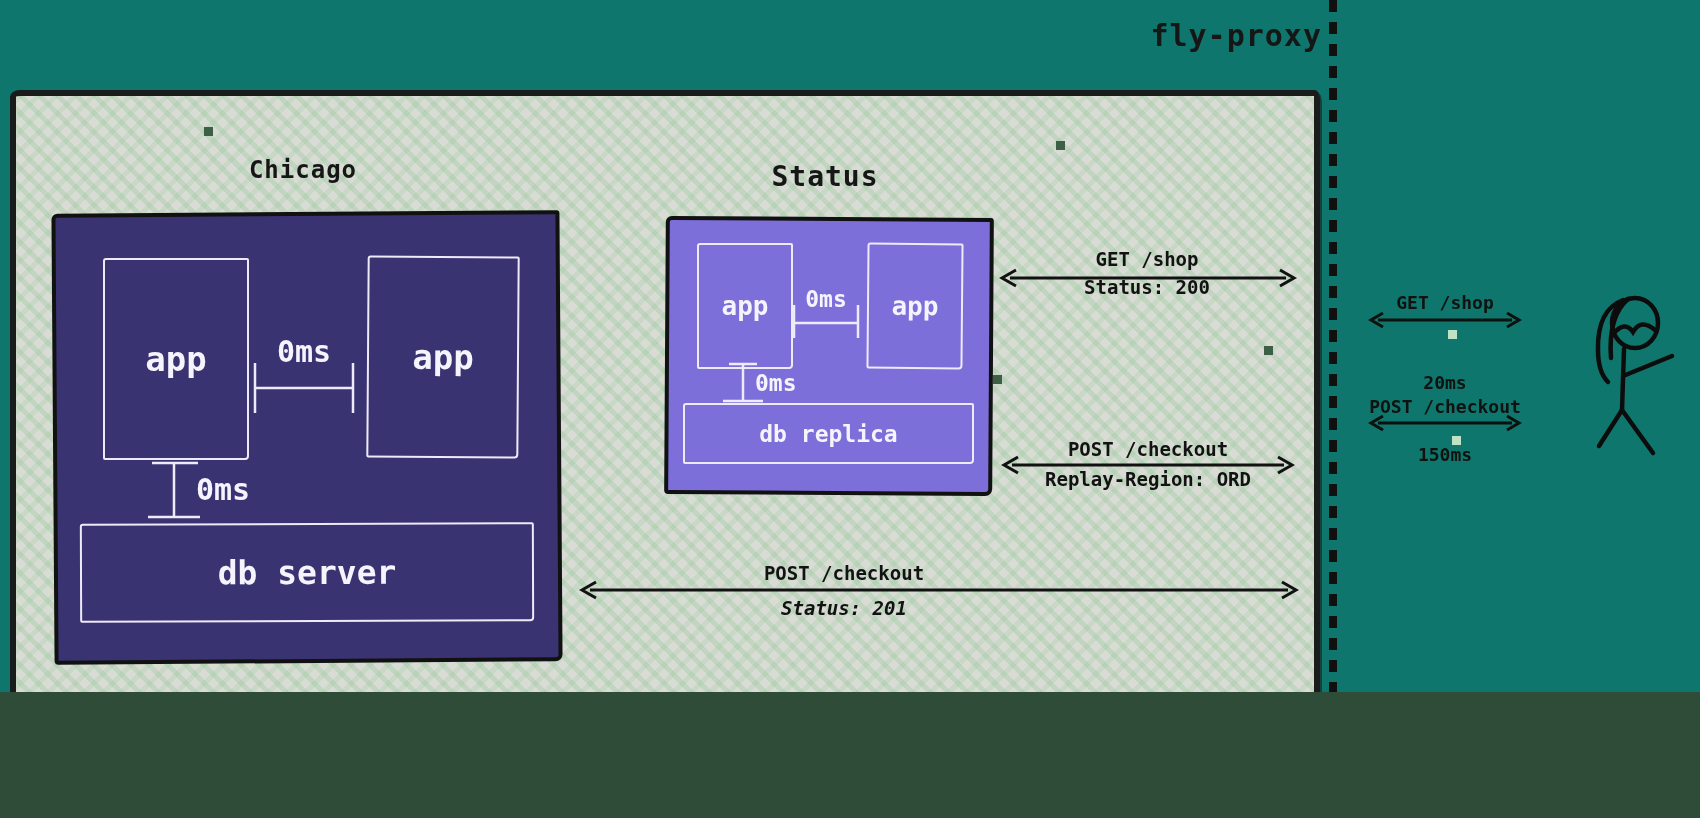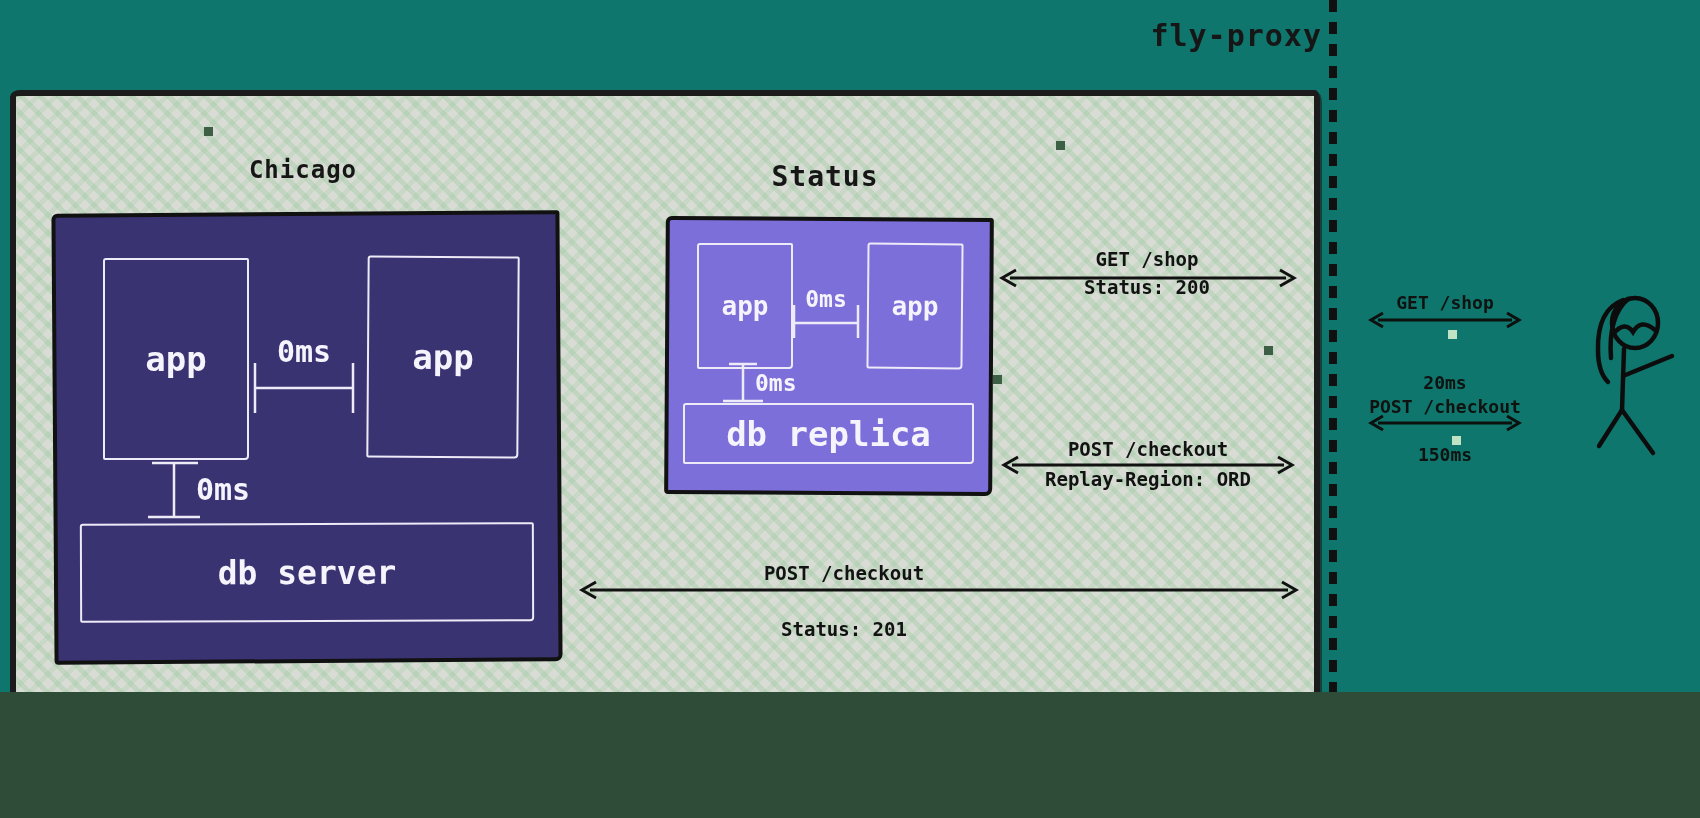--- a/index.html
+++ b/index.html
@@ -127,7 +127,7 @@
   </svg>
   <div class="abs latency" style="left:755px;top:370px;font-size:23px;">0ms</div>
 
-  <div class="abs node" style="left:683px;top:403px;width:287px;height:57px;font-size:34px;">
+  <div class="abs node" style="left:683px;top:403px;width:287px;height:57px;font-size:23px;">
     <span>db replica</span>
   </div>
 

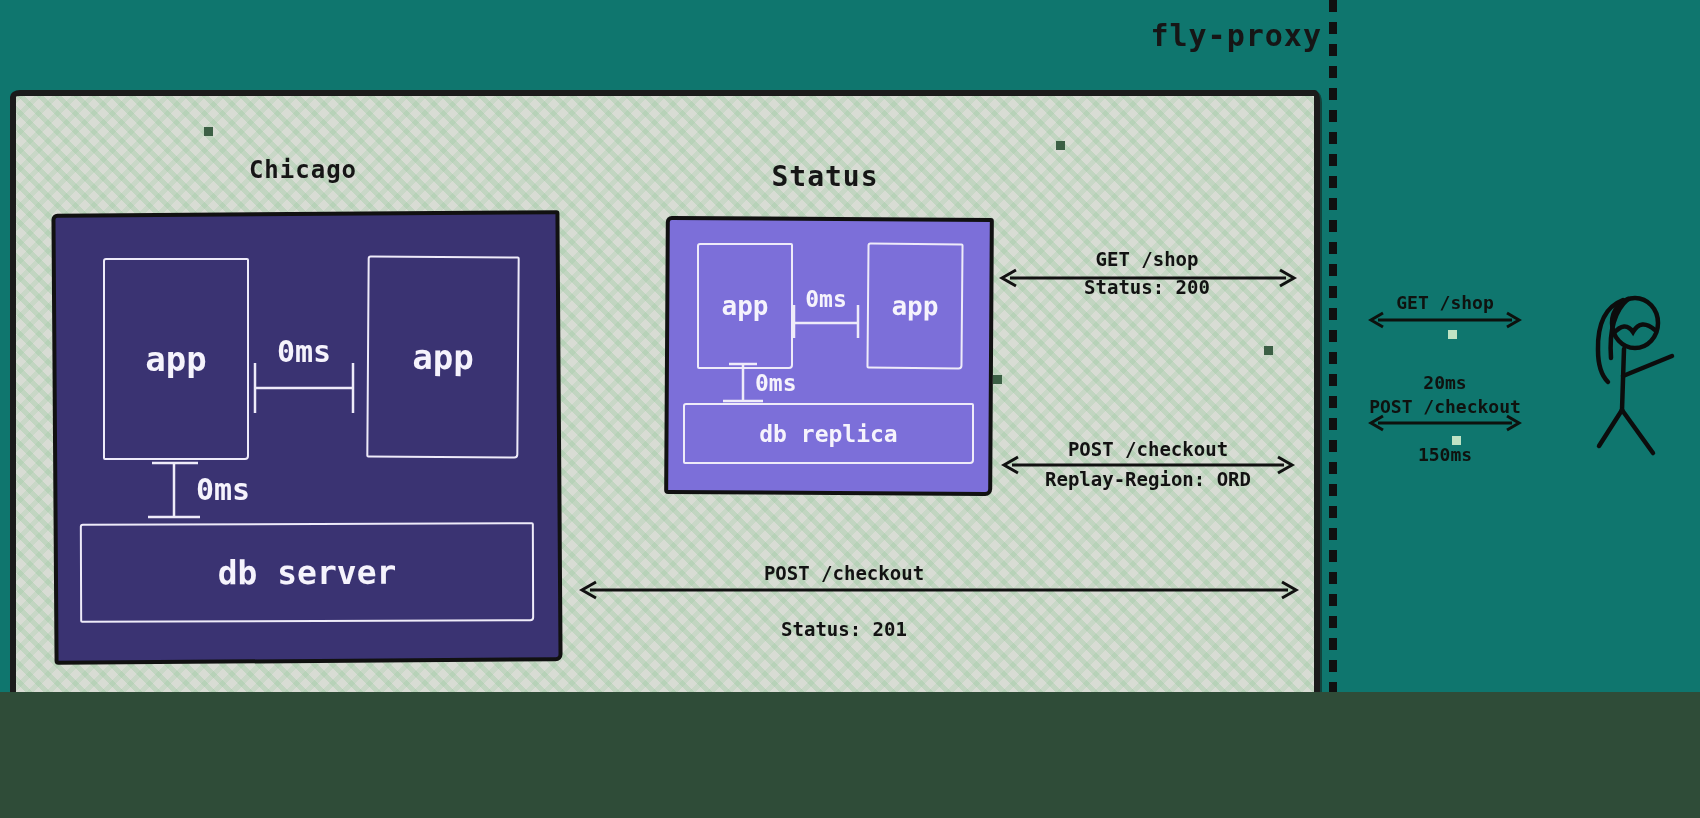--- a/index.html
+++ b/index.html
@@ -153,7 +153,7 @@
     <path d="M18,4 L4,12 L18,20" fill="none" stroke="#111" stroke-width="3"></path>
     <path d="M704,4 L718,12 L704,20" fill="none" stroke="#111" stroke-width="3"></path>
   </svg>
-  <div class="abs arrow-label" style="left:694px;top:618px;width:300px;">Status: 201</div>
+  <div class="abs arrow-label" style="left:694px;top:597px;width:300px;font-style:italic;">Status: 201</div>
 
   <div class="abs client-label" style="left:1368px;top:292px;width:154px;">GET /shop</div>
   <svg class="abs" style="left:1368px;top:309px;" width="154" height="22">

